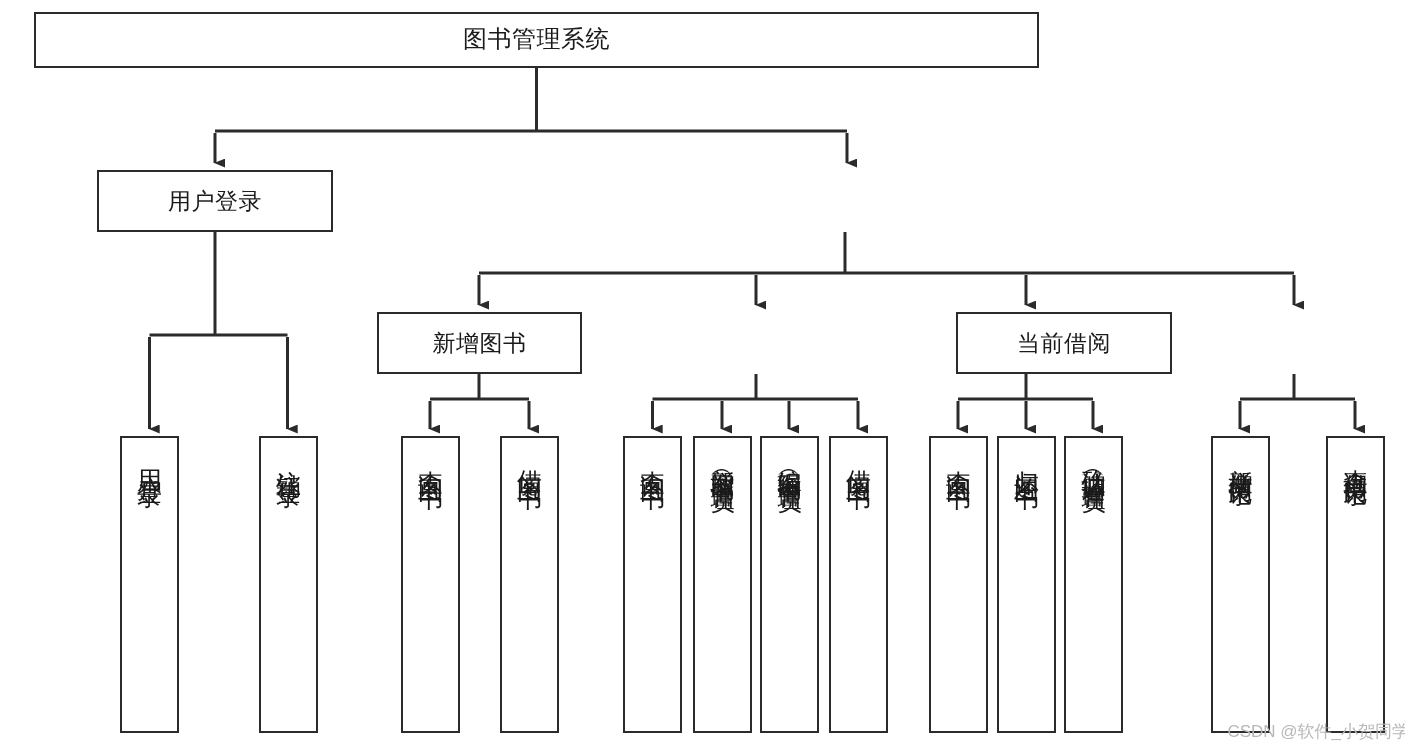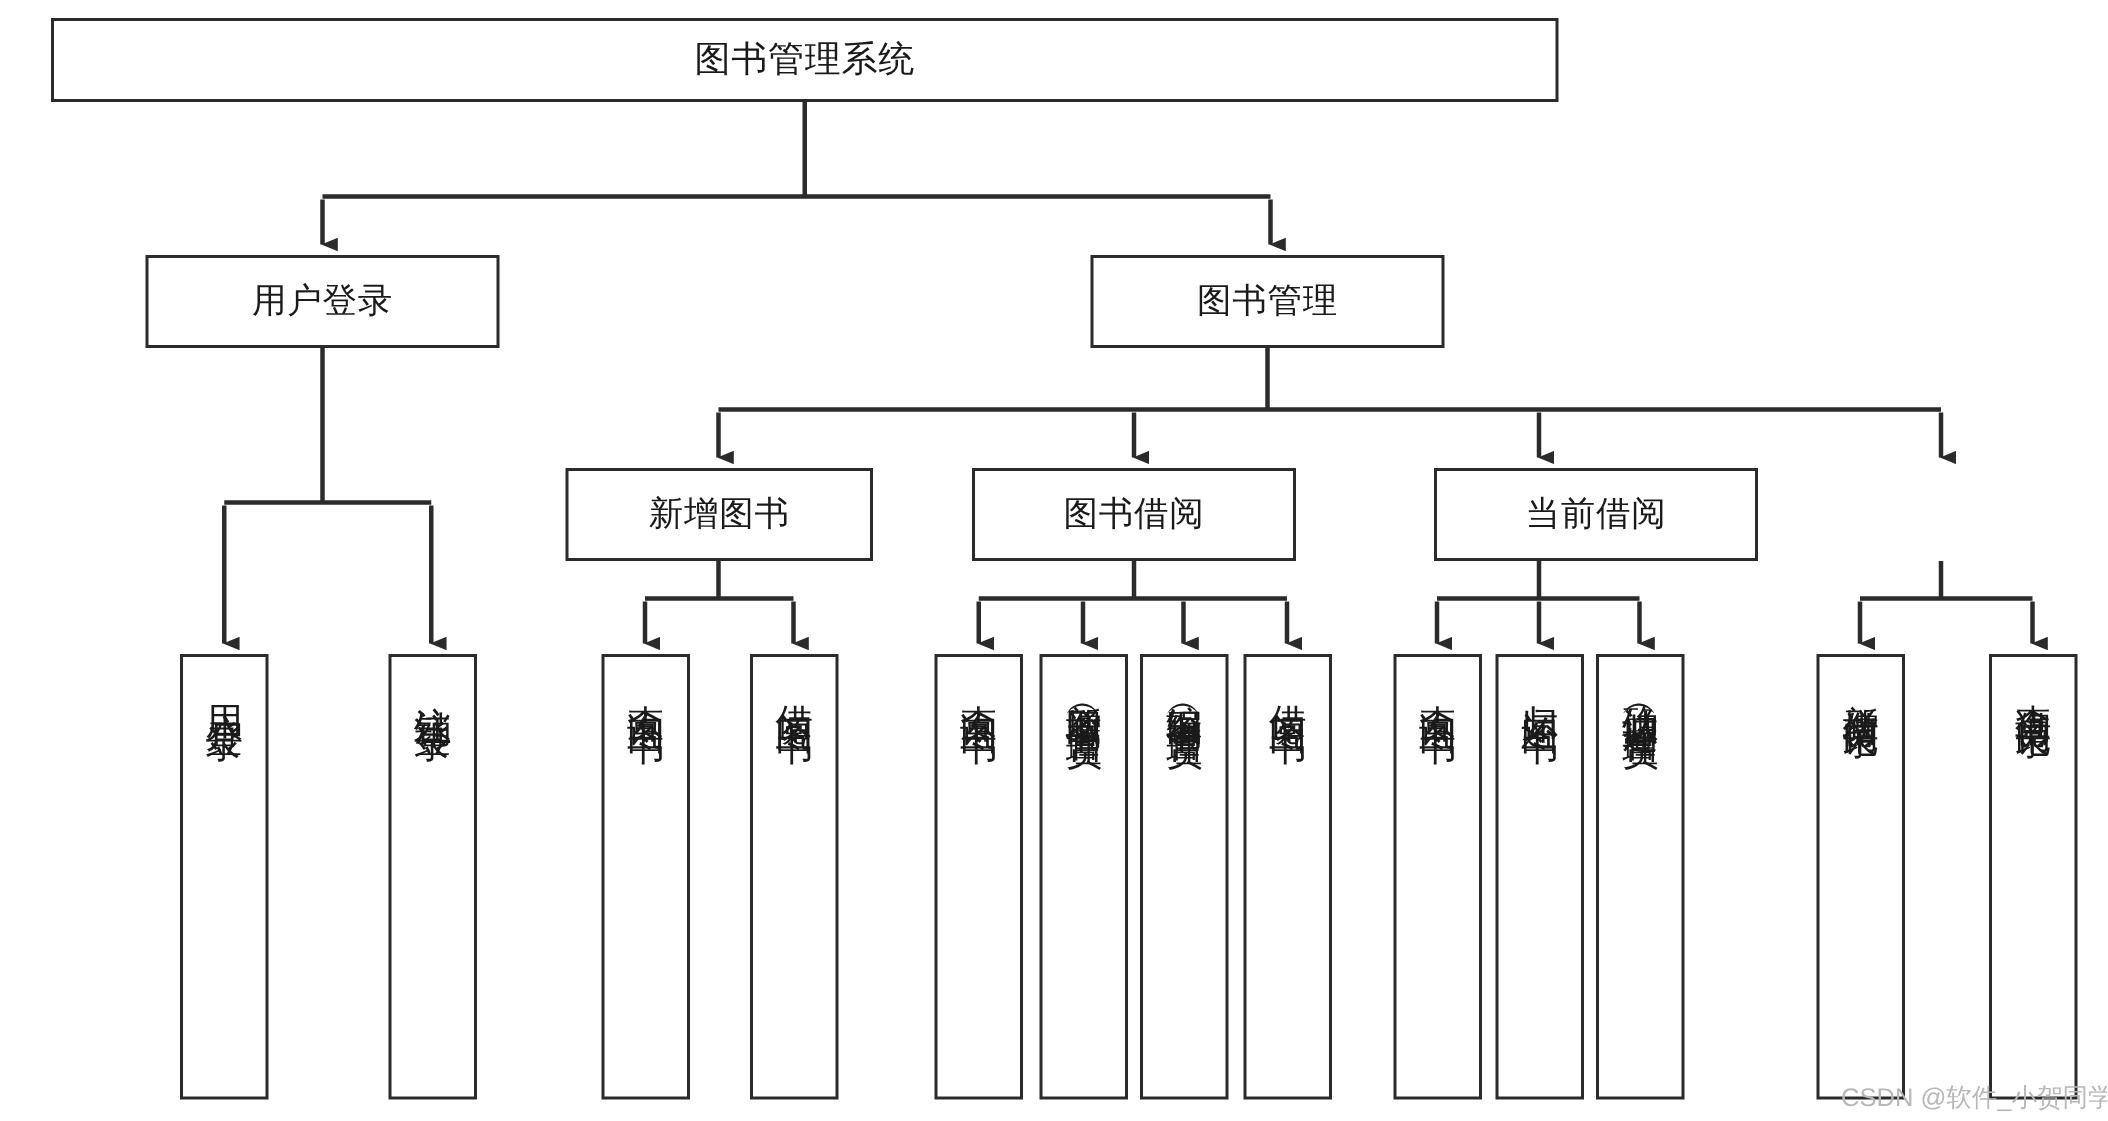--- a/index.html
+++ b/index.html
@@ -140,9 +140,6 @@
   <div class="node horizontal" style="left:81px; top:170px; width:236px; height:62px;">
     <span class="node-label">用户登录</span>
   </div>
-  <div class="node horizontal" style="left:711px; top:170px; width:236px; height:62px;">
-    <span class="node-label">图书管理</span>
-  </div>
 
   <div class="node horizontal" style="left:361px; top:312px; width:205px; height:62px;">
     <span class="node-label">新增图书</span>

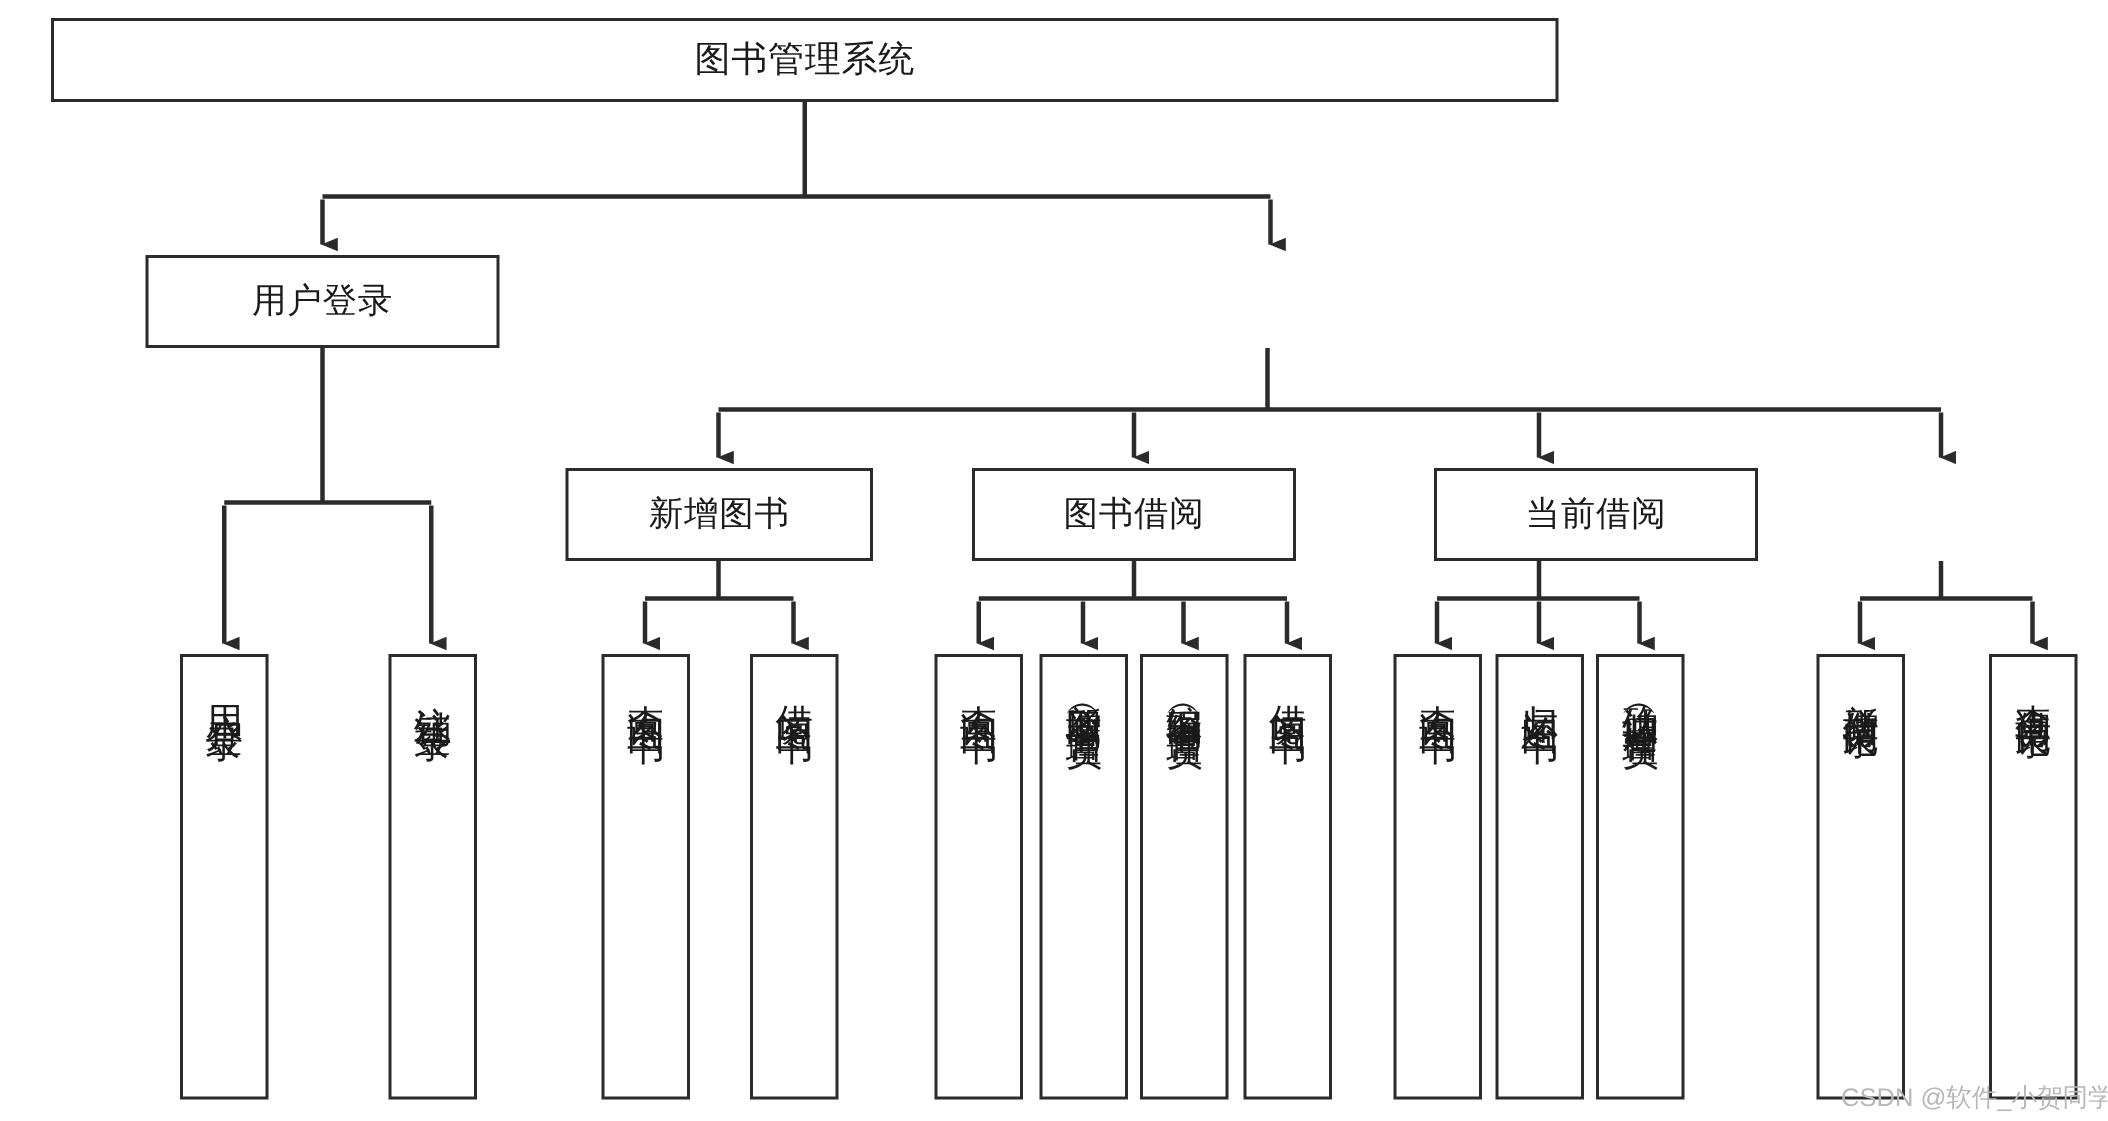--- a/index.html
+++ b/index.html
@@ -144,9 +144,6 @@
   <div class="node horizontal" style="left:361px; top:312px; width:205px; height:62px;">
     <span class="node-label">新增图书</span>
   </div>
-  <div class="node horizontal" style="left:632px; top:312px; width:216px; height:62px;">
-    <span class="node-label">图书借阅</span>
-  </div>
   <div class="node horizontal" style="left:940px; top:312px; width:216px; height:62px;">
     <span class="node-label">当前借阅</span>
   </div>

